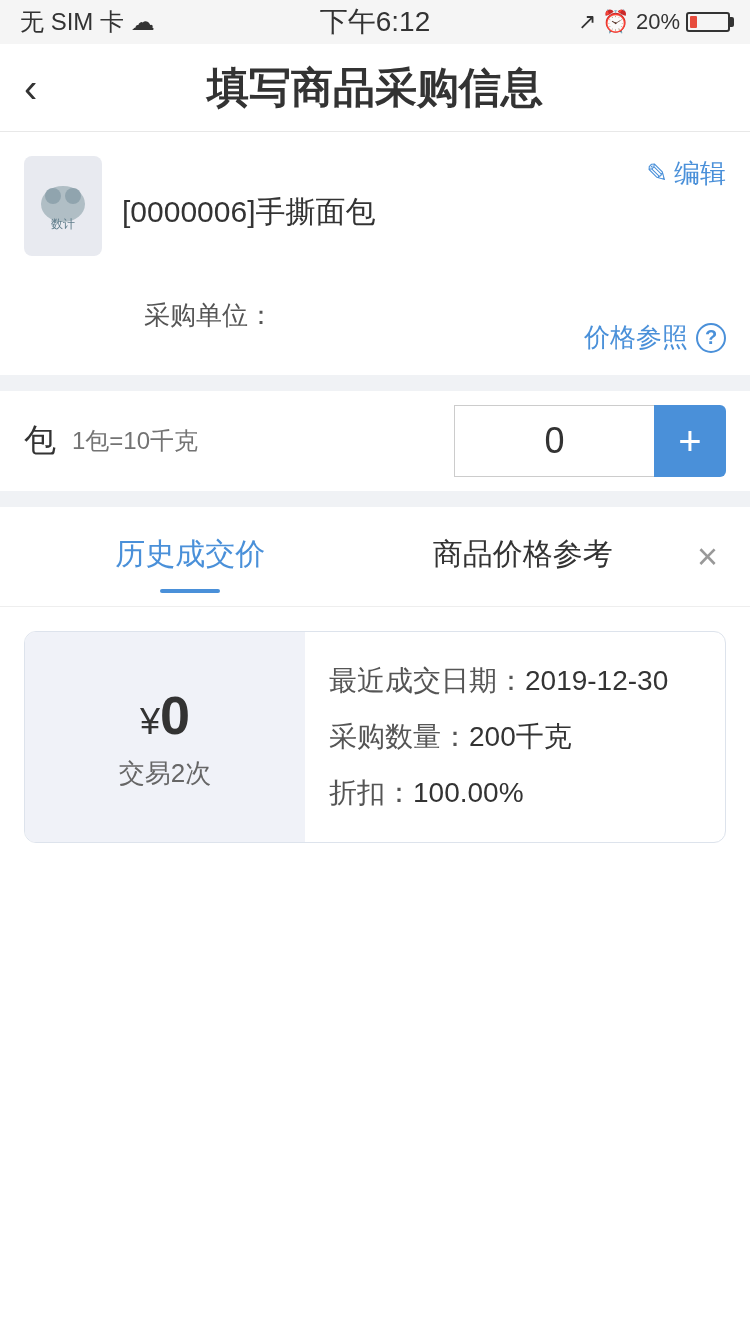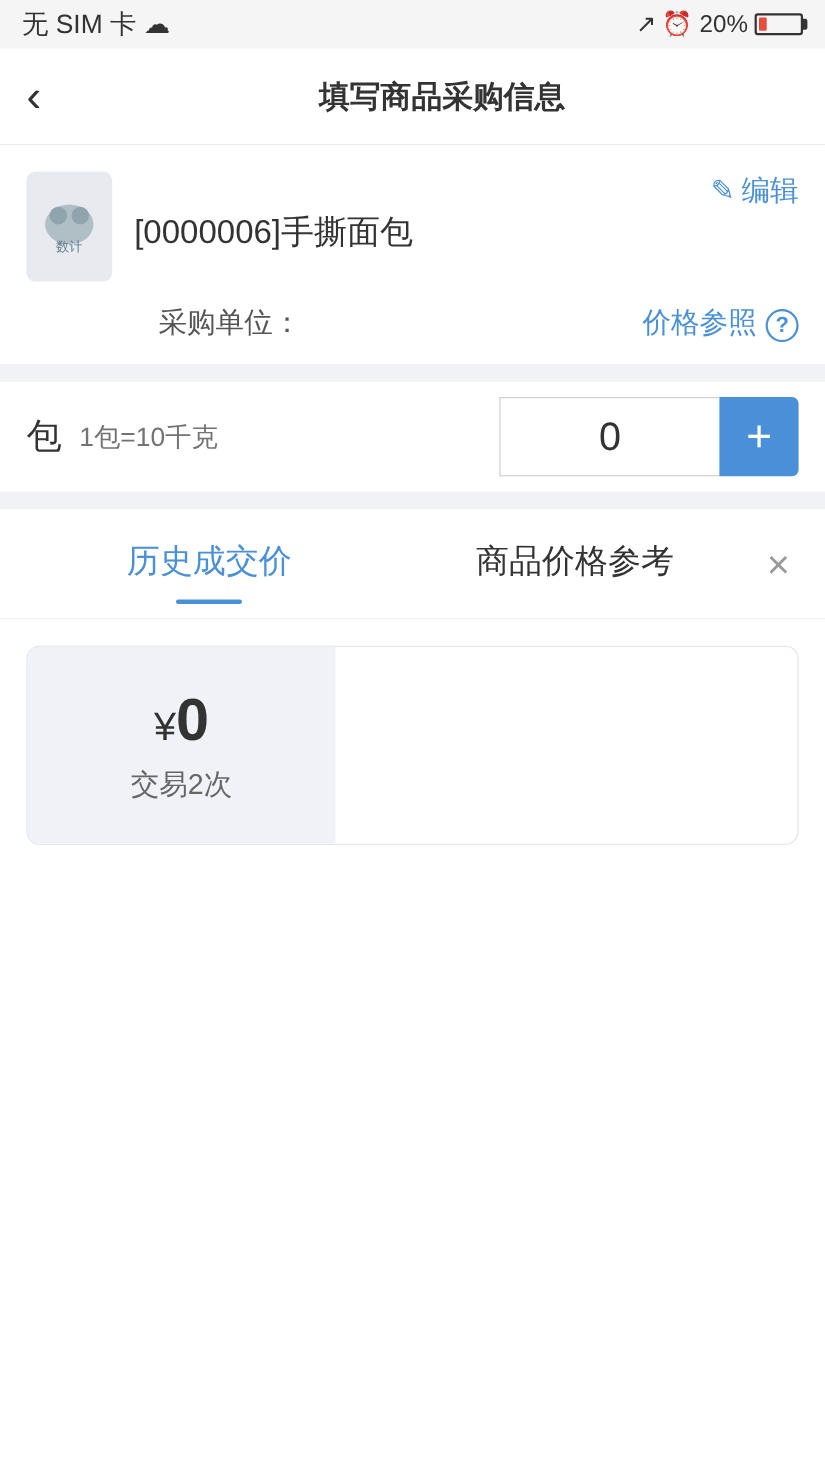--- a/index.html
+++ b/index.html
@@ -355,6 +355,7 @@
   <div class="status-left">
     <span>无 SIM 卡 ☁</span>
   </div>
+  <div class="status-center">下午6:12</div>
   <div class="status-right">
     <span>↗</span>
     <span>⏰</span>

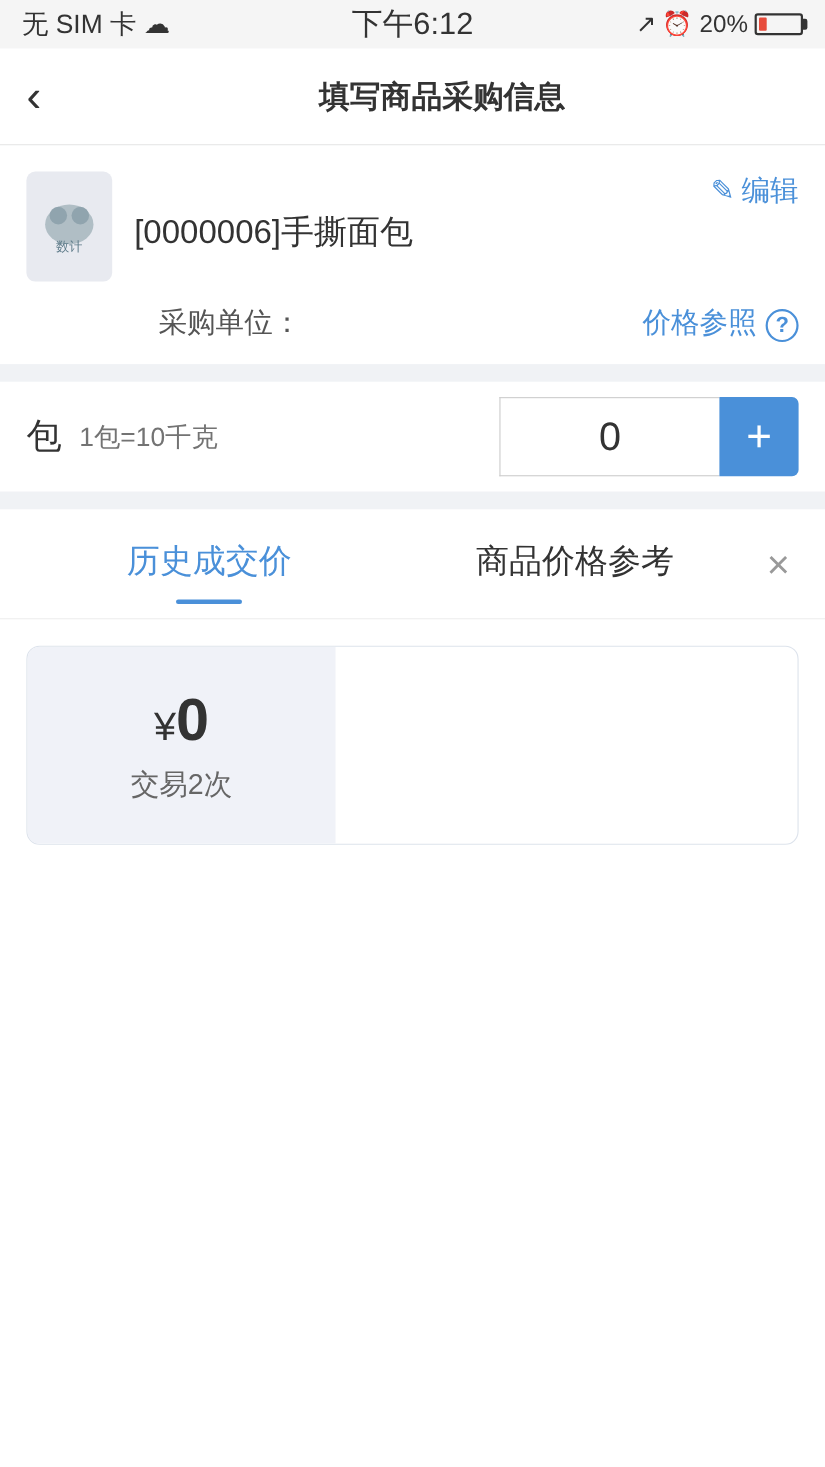--- a/index.html
+++ b/index.html
@@ -92,10 +92,9 @@
       position: absolute;
       left: 50%;
       transform: translateX(-50%);
-      font-size: 28px;
+      font-size: 42px;
       font-weight: 600;
       color: #333;
-      margin-left: 27px;
     }
 
     

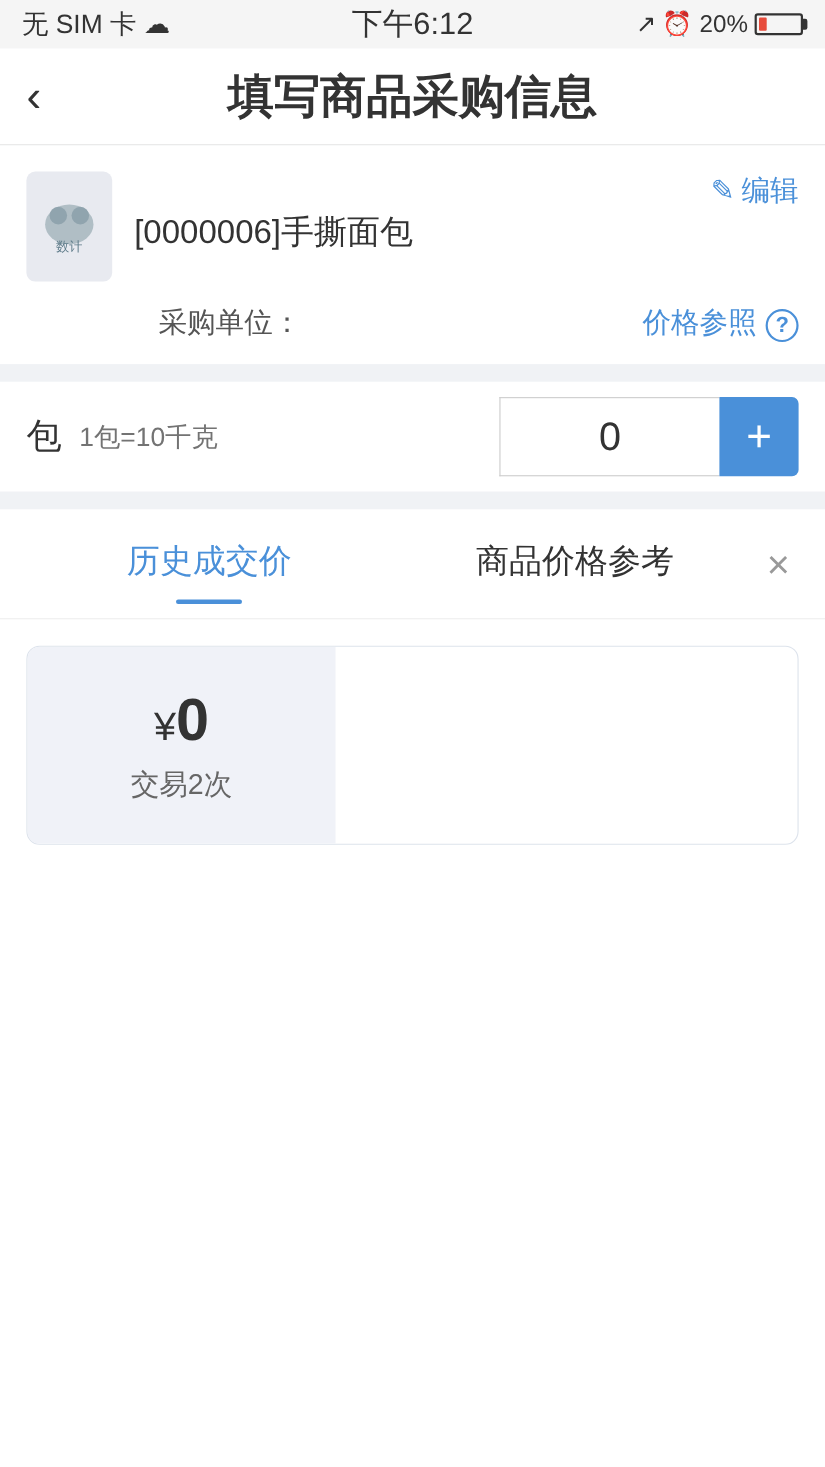--- a/index.html
+++ b/index.html
@@ -168,11 +168,12 @@
     }
     .price-ref {
       display: flex;
-      align-items: flex-end;
+      align-items: center;
       gap: 8px;
       color: #4a90d9;
       font-size: 26px;
       cursor: pointer;
+      margin-top: 44px;
     }
     .price-ref .help-icon {
       width: 30px;

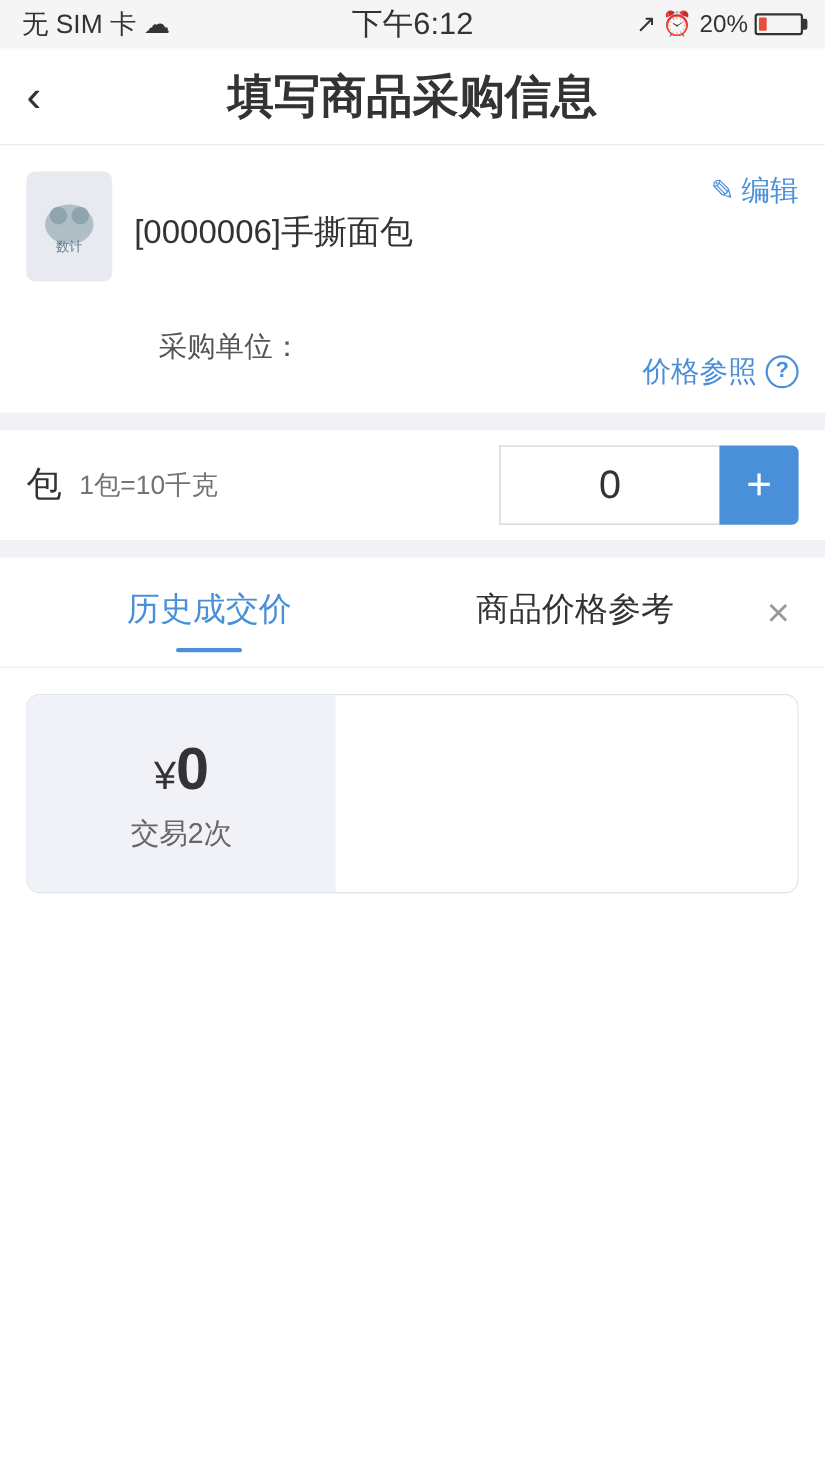--- a/index.html
+++ b/index.html
@@ -430,6 +430,17 @@
         </div>
         <div class="tx-count">交易2次</div>
       </div>
+      <div class="tx-right">
+        <div class="tx-row">
+          <span class="label">最近成交日期：</span><span>2019-12-30</span>
+        </div>
+        <div class="tx-row">
+          <span class="label">采购数量：</span><span>200千克</span>
+        </div>
+        <div class="tx-row">
+          <span class="label">折扣：</span><span>100.00%</span>
+        </div>
+      </div>
     </div>
   </div>
   <div class="white-space"></div>

